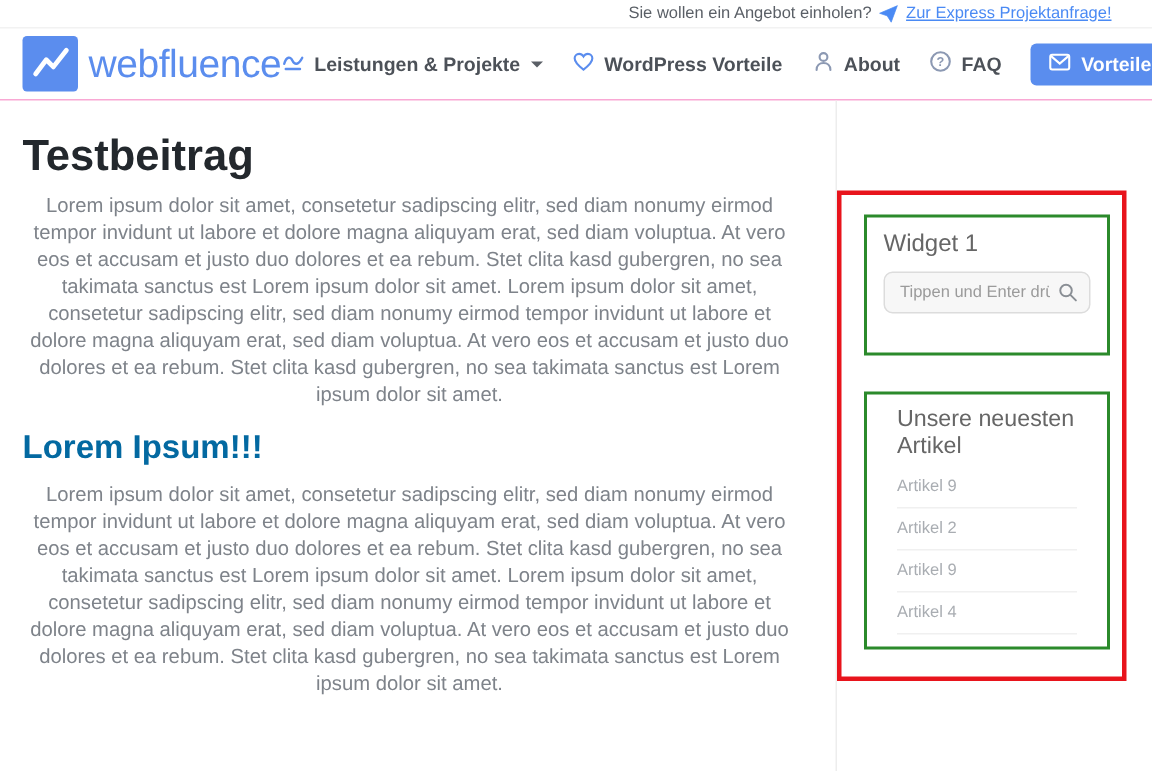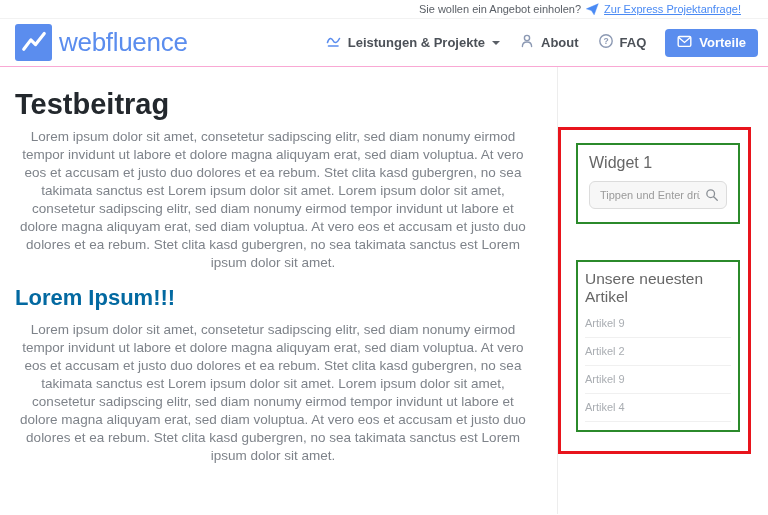--- a/index.html
+++ b/index.html
@@ -94,6 +94,14 @@
       <span class="caret"></span>
     </div>
 
+    <div class="nav-item">
+      <span>
+        <svg width="16" height="16" viewBox="0 0 16 16">
+            <path d="M8 13.4 C4.2 10.6 2.1 8.3 2.1 5.9 C2.1 4.2 3.4 2.9 5.1 2.9 C6.3 2.9 7.3 3.6 8 4.7 C8.7 3.6 9.7 2.9 10.9 2.9 C12.6 2.9 13.9 4.2 13.9 5.9 C13.9 8.3 11.8 10.6 8 13.4 Z" fill="none" stroke="#5b8dee" stroke-width="1.4"></path>
+          </svg>
+      </span>
+      <span>WordPress Vorteile</span>
+    </div>
 
     <div class="nav-item">
       <span>

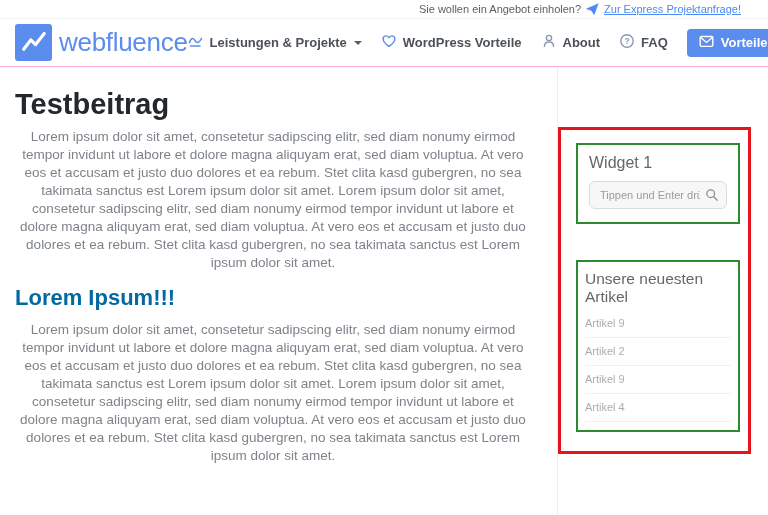--- a/index.html
+++ b/index.html
@@ -42,7 +42,7 @@
   .redbox { position:absolute; top:60px; left:0; width:193px; height:327px;
     border:3px solid #e8141c; }
   .greenbox { border:2px solid #2b8a2b; margin:0 8px 0 15px; overflow:hidden; }
-  .widget1 { margin-top:13px; height:81px; padding:9px 11px; }
+  .widget1 { margin-top:13px; height:94px; padding:9px 11px; }
   .w-title { font-size:16px; color:#666; font-weight:400; }
   .search-wrap { position:relative; margin-top:9px; }
   .search-input { width:100%; height:28px; background:#f7f7f7;

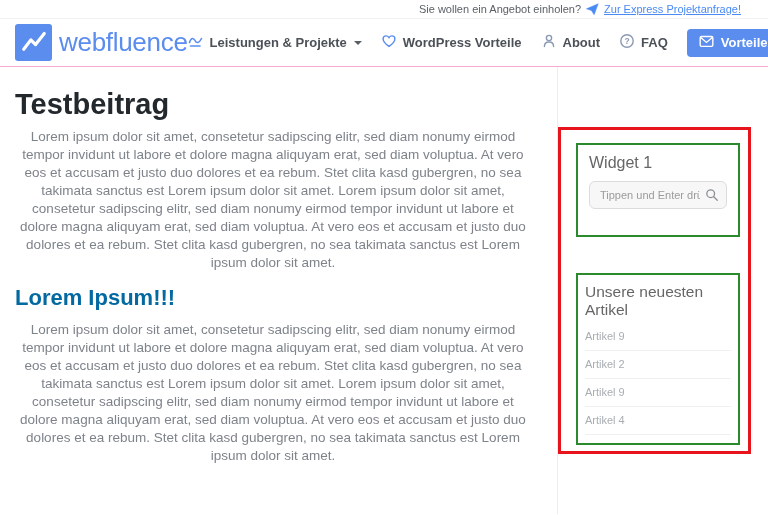--- a/index.html
+++ b/index.html
@@ -51,7 +51,7 @@
   .search-input::placeholder { color:#9b9b9b; }
   .mag { position:absolute; right:8px; top:7px; cursor:pointer; }
 
-  .widget2 { margin-top:36px; height:172px; padding:6px 7px 0; }
+  .widget2 { margin-top:24px; height:172px; padding:6px 20px 0; }
   .w2-title { font-size:15.5px; color:#666; font-weight:400; line-height:18px;
     margin:2px 0 4px; }
   .article-list { list-style:none; }

